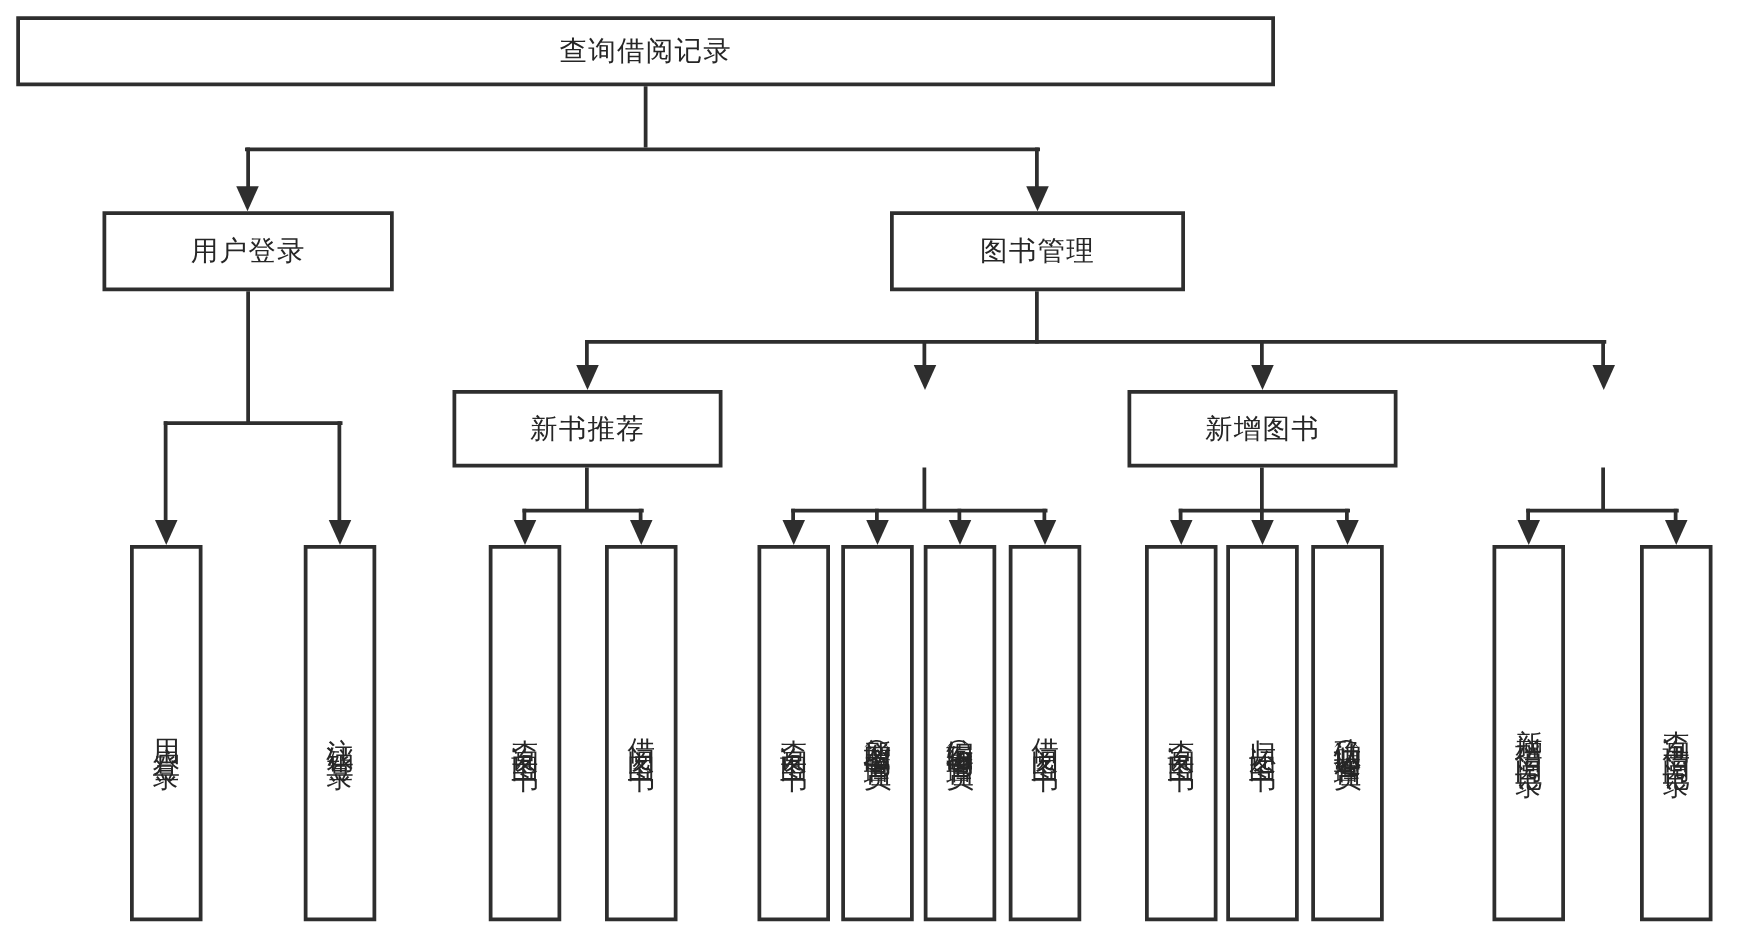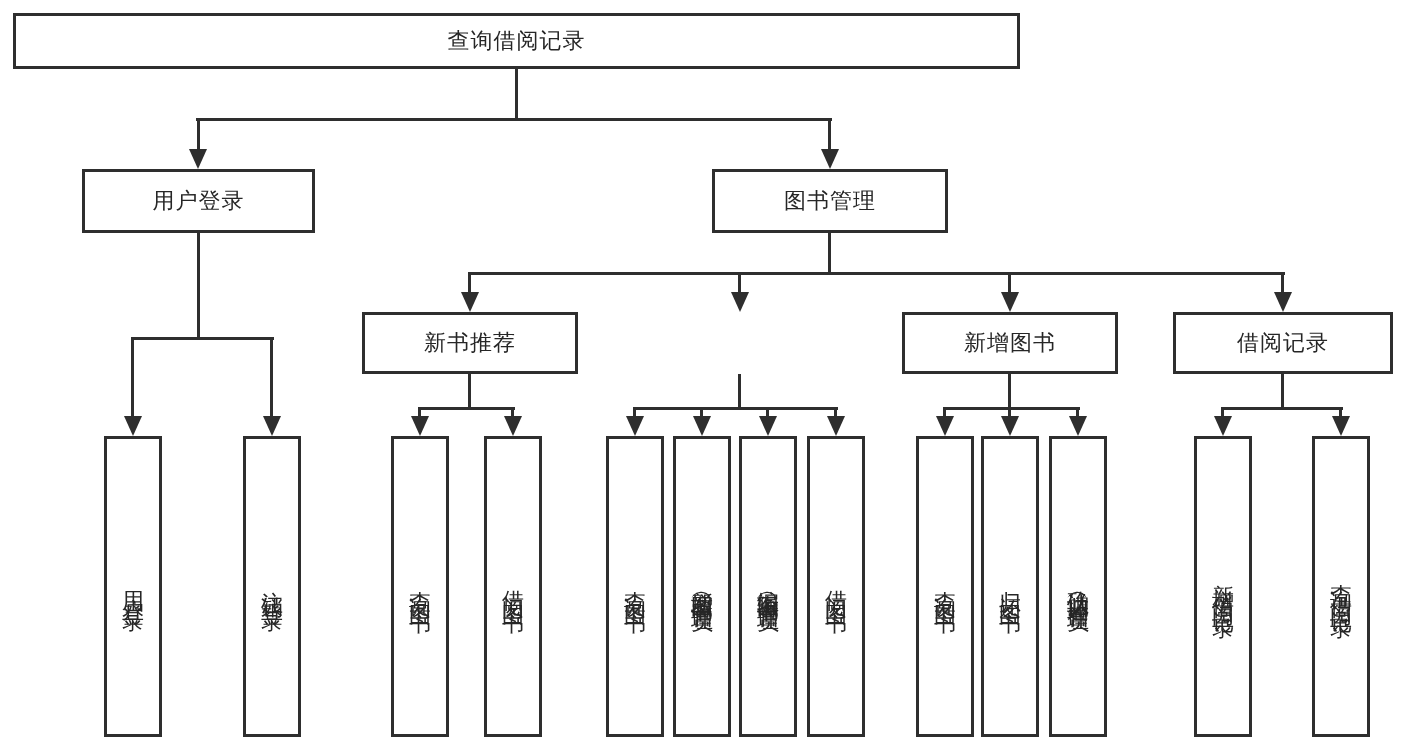--- a/index.html
+++ b/index.html
@@ -94,9 +94,6 @@
   <div class="node" style="left:902px;top:312px;width:216px;height:62px">
     <span class="hlabel">新增图书</span>
   </div>
-  <div class="node" style="left:1173px;top:312px;width:220px;height:62px">
-    <span class="hlabel">借阅记录</span>
-  </div>
 
   <div class="vl" style="left:468px;top:374px;height:35px"></div>
   <div class="hl" style="left:418px;top:407px;width:97px"></div>

